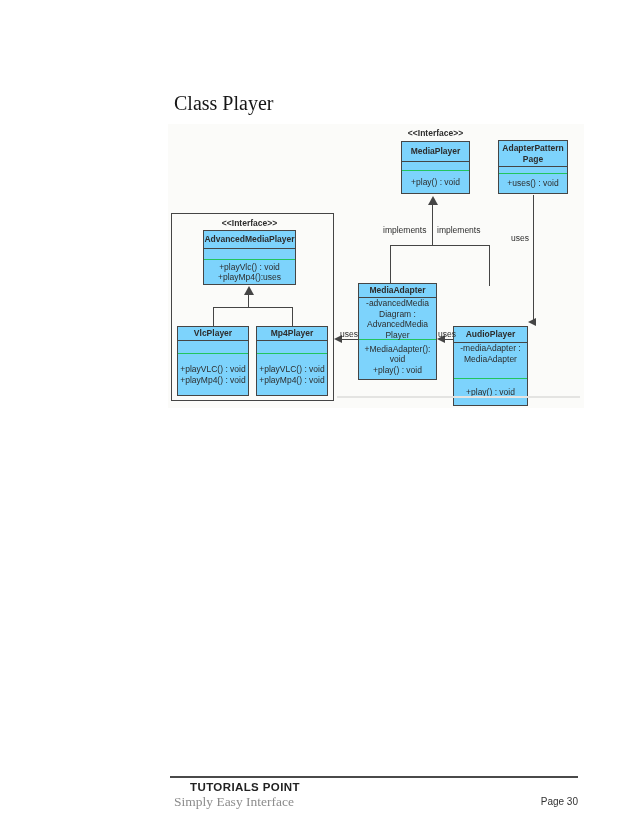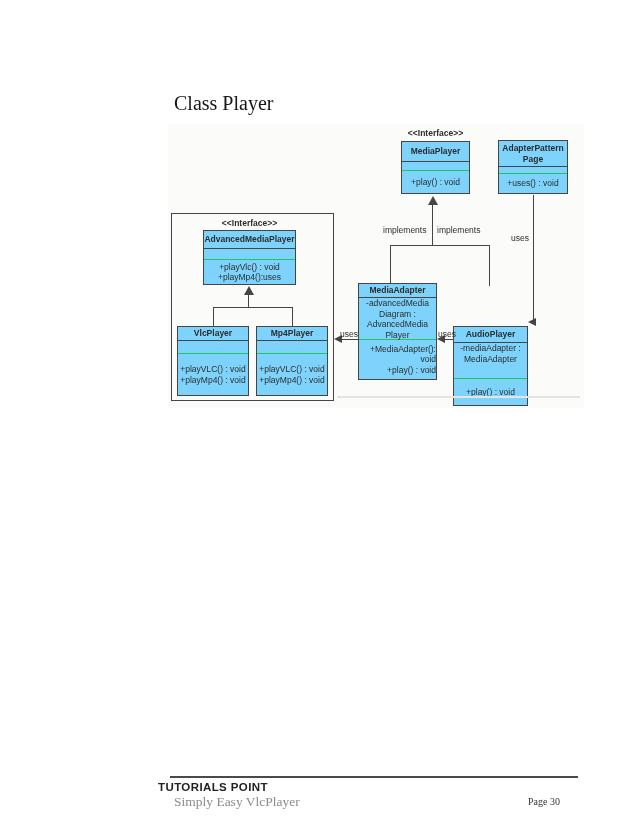--- a/index.html
+++ b/index.html
@@ -144,7 +144,7 @@
       <div>AdvancedMedia</div>
       <div>Player</div>
     </div>
-    <div class="uml-ops" style="height:39px;text-align:right;">
+    <div class="uml-ops" style="height:39px;">
       <div>+MediaAdapter():</div>
       <div>void</div>
       <div>+play() : void</div>

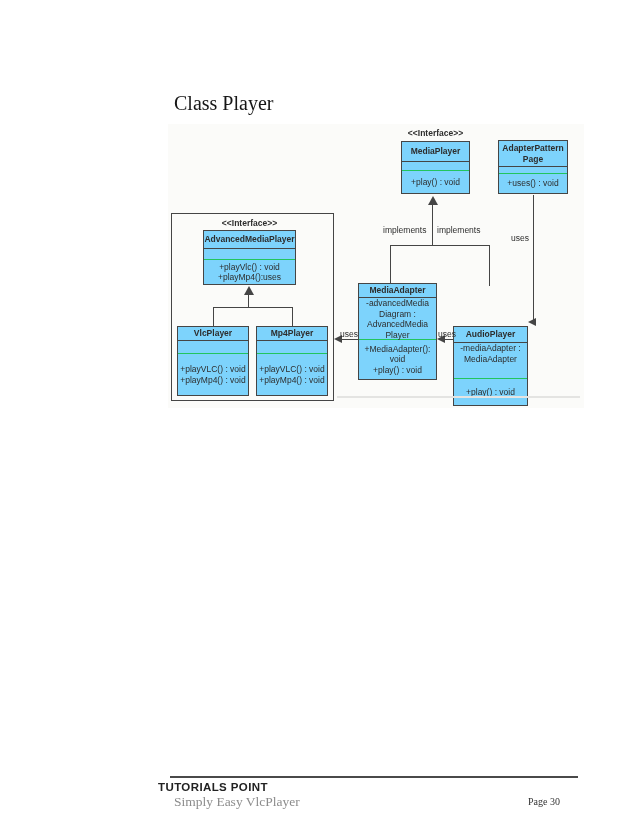--- a/index.html
+++ b/index.html
@@ -65,7 +65,7 @@
     background:#4a4a4a;
   }
   .footer-brand {
-    position:absolute; left:158px; top:781px;
+    position:absolute; left:190px; top:781px;
     font-size:11.5px; font-weight:bold; letter-spacing:0.4px; color:#222222;
   }
   .footer-tagline {

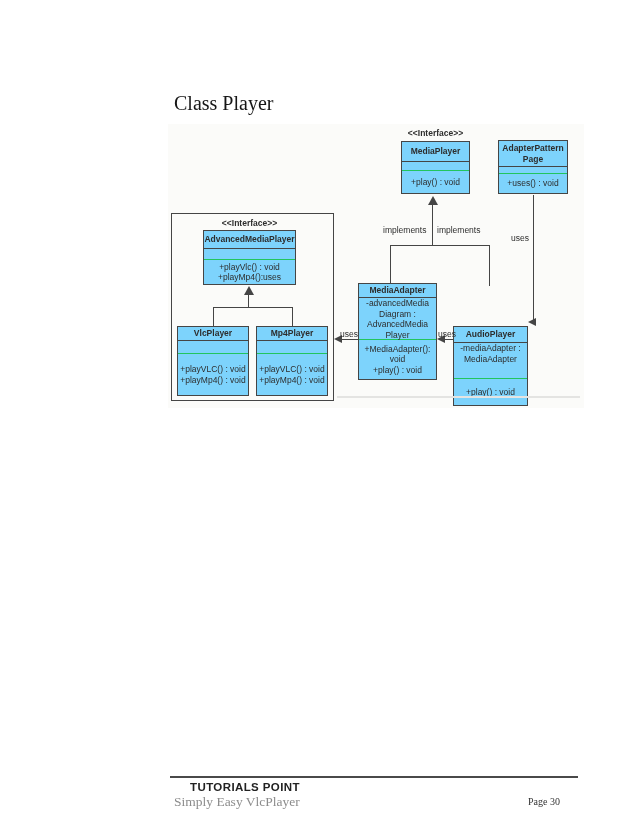--- a/index.html
+++ b/index.html
@@ -202,7 +202,7 @@
 
   <div class="footer-rule"></div>
   <div class="footer-brand">TUTORIALS POINT</div>
-  <div class="footer-tagline">Simply Easy VlcPlayer</div>
+  <div class="footer-tagline">Simply Easy Interface</div>
   <div class="footer-page">Page 30</div>
 
 </div>

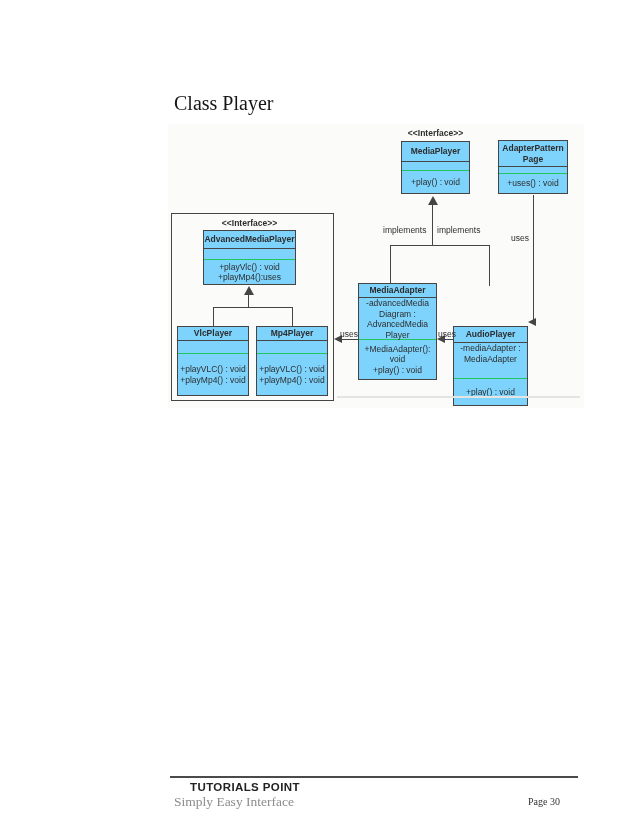--- a/index.html
+++ b/index.html
@@ -73,8 +73,8 @@
     font-family:"Liberation Serif", serif; font-size:13.5px; color:#8c8c8c;
   }
   .footer-page {
-    position:absolute; left:528px; top:796px; width:50px; text-align:left;
-    font-family:Liberation Serif, serif; font-size:10px; color:#333333;
+    position:absolute; left:528px; top:796px; width:50px; text-align:right;
+    font-family:Liberation Sans, sans-serif; font-size:10px; color:#333333;
   }
 </style>
 </head>

